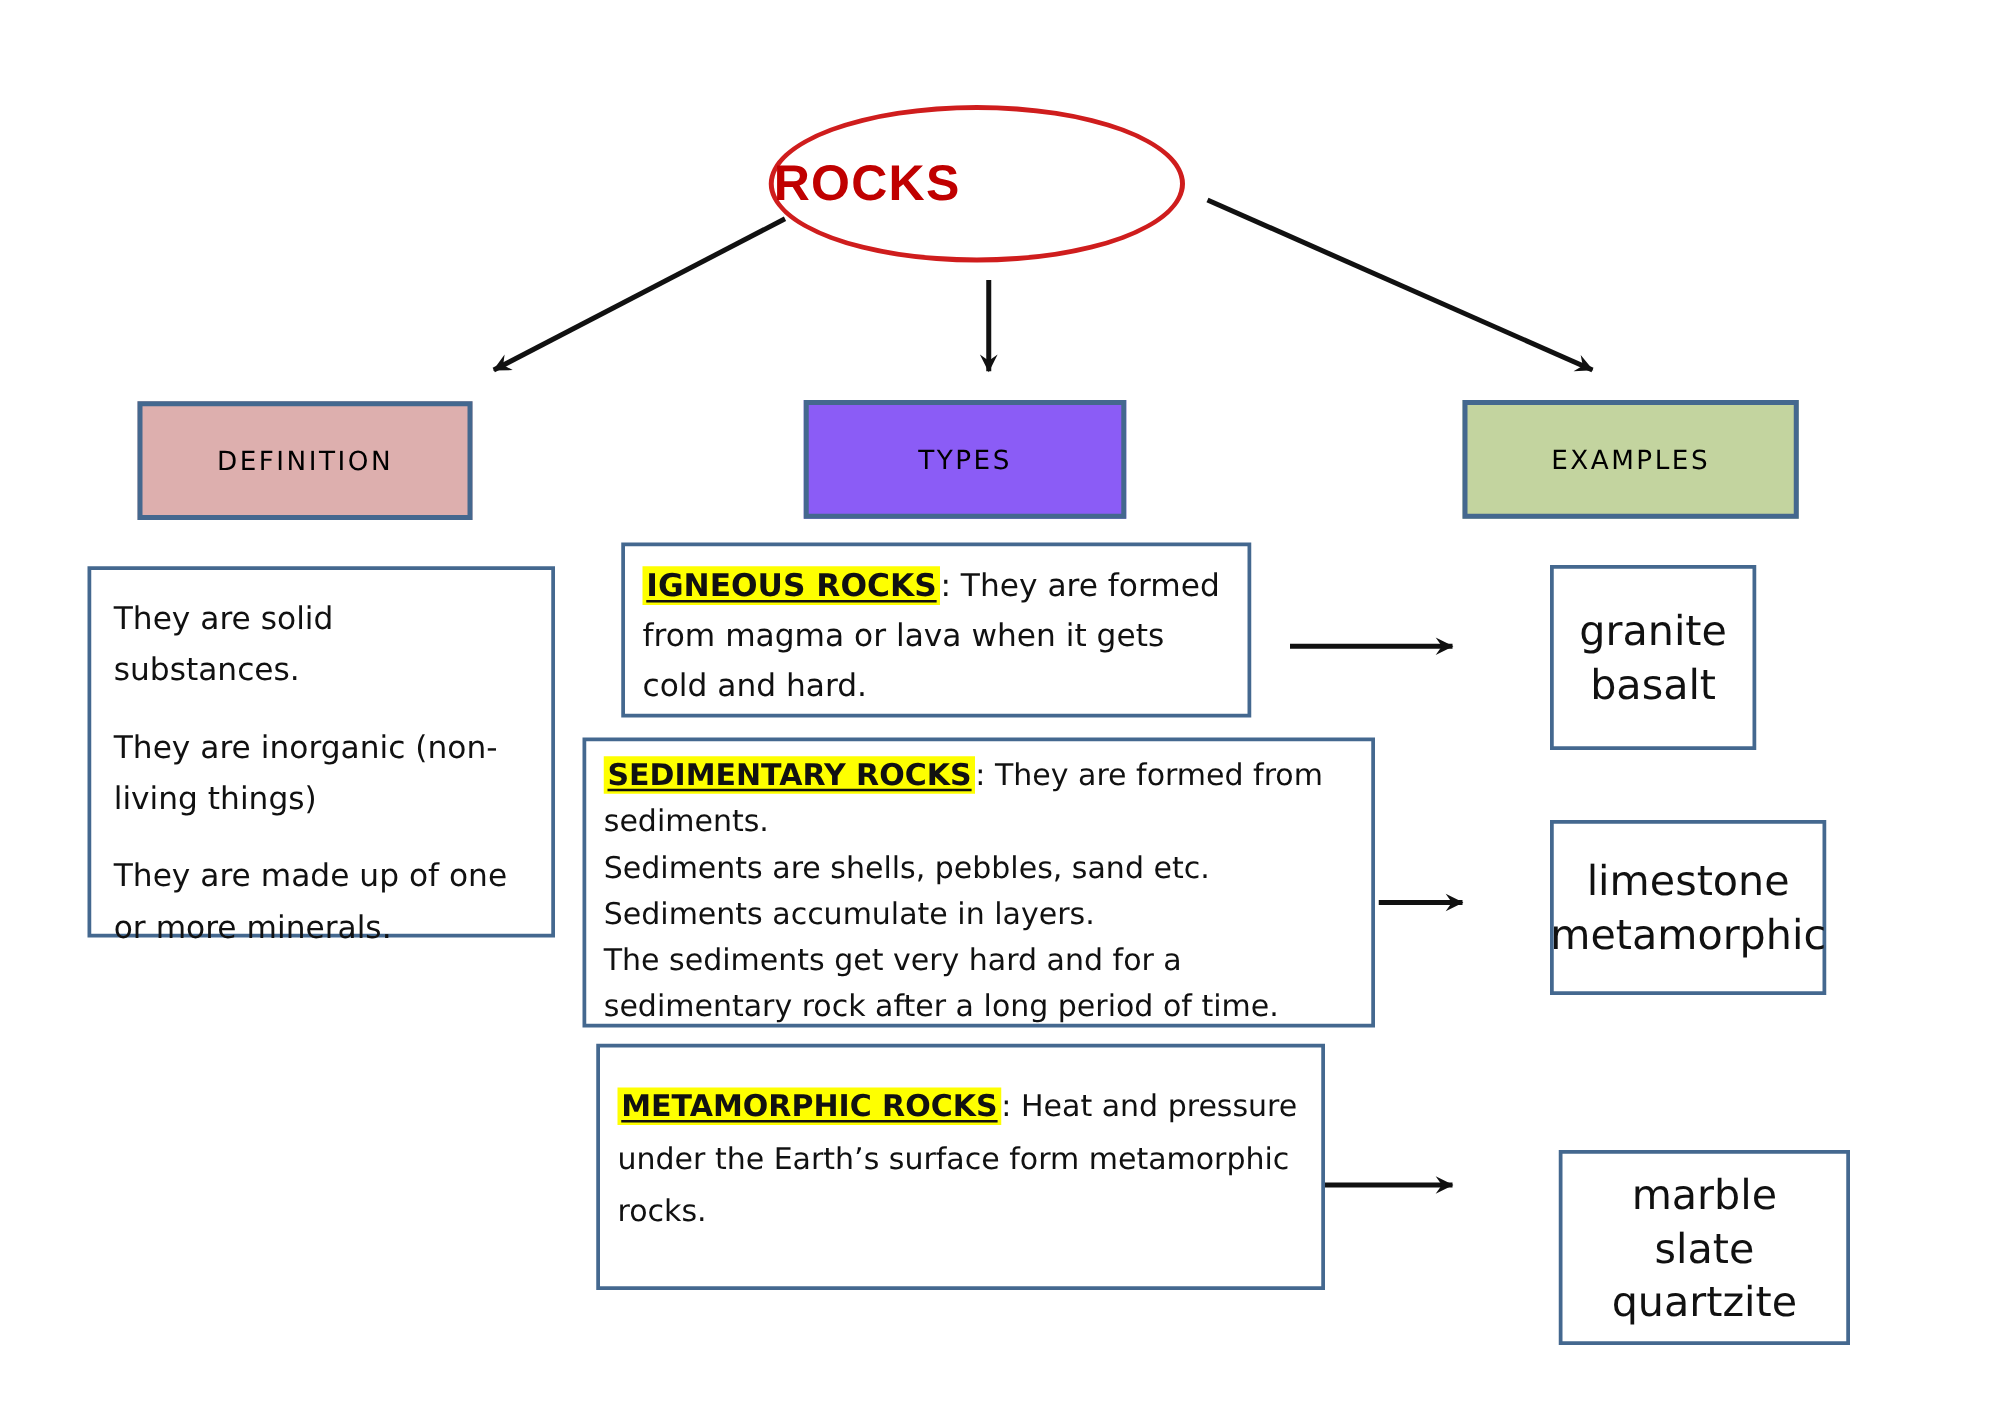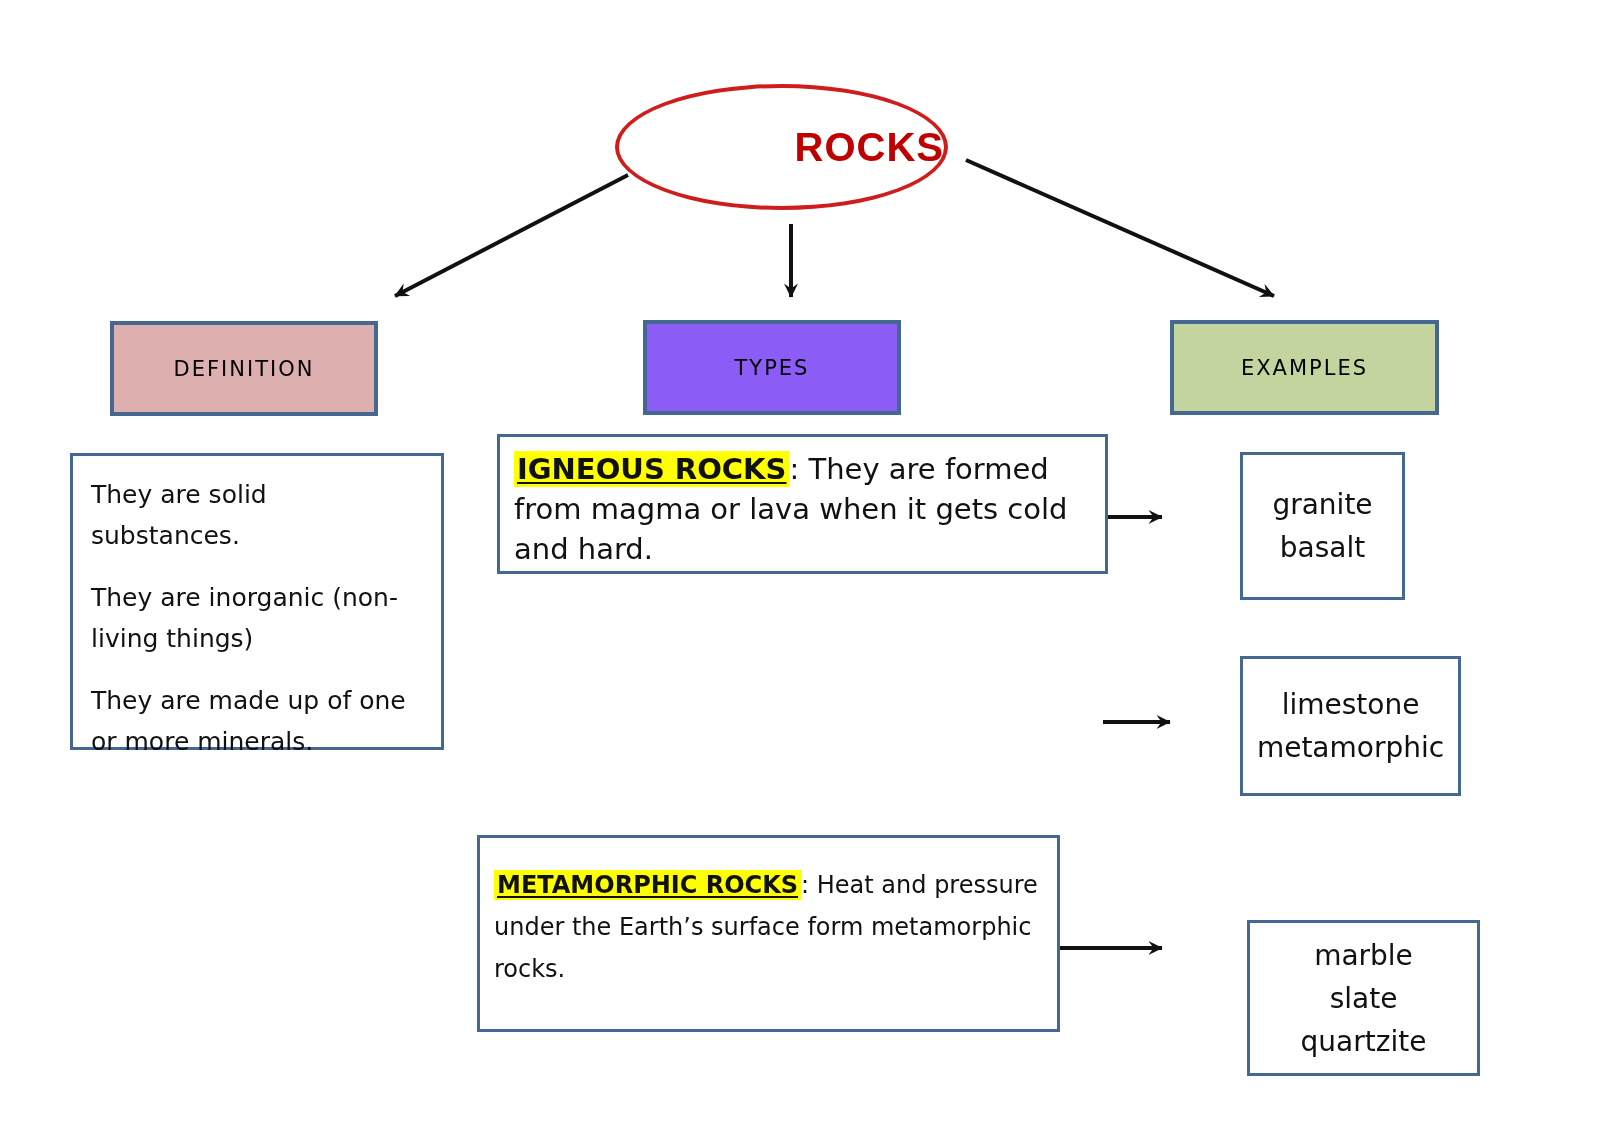--- a/index.html
+++ b/index.html
@@ -17,7 +17,7 @@
   .root-ellipse{
     position:absolute;left:615px;top:84px;width:325px;height:118px;
     border:4px solid #cf1d1d;border-radius:50%;
-    display:flex;align-items:center;justify-content:flex-end;
+    display:flex;align-items:center;justify-content:flex-start;
     background:#ffffff;
   }
   .root-ellipse span{

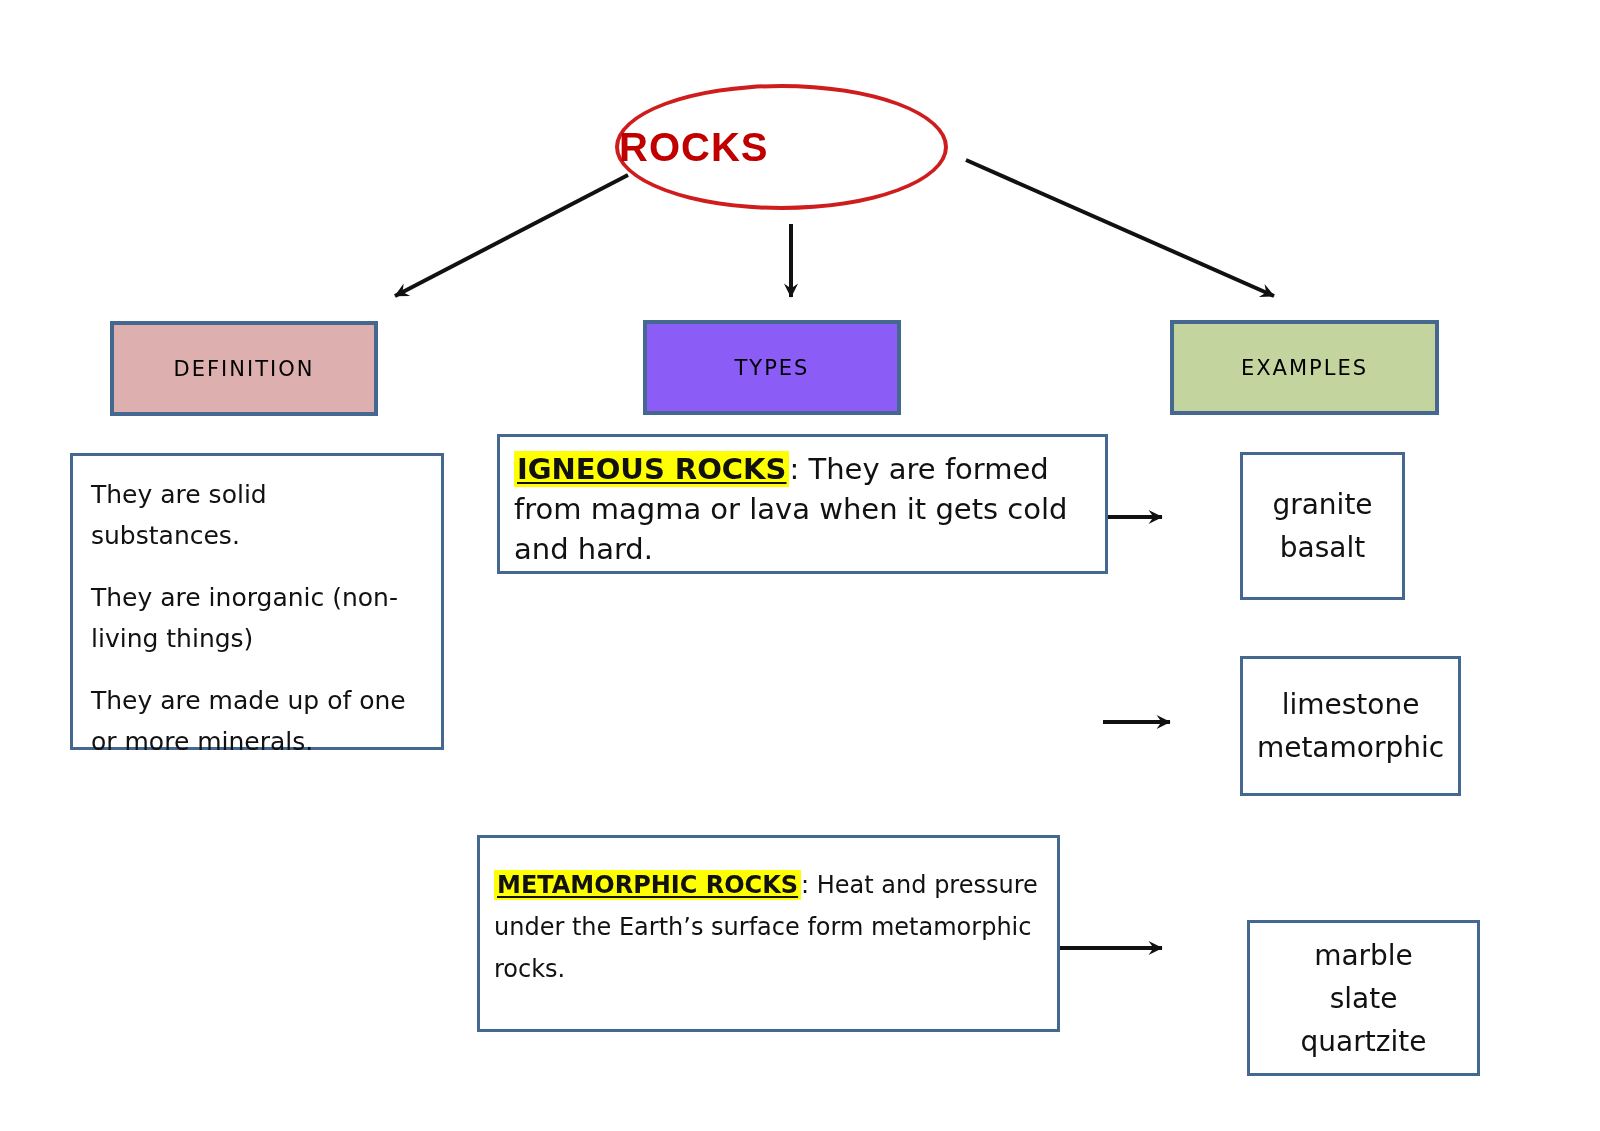--- a/index.html
+++ b/index.html
@@ -46,7 +46,7 @@
 
   .type-box{font-size:24px;}
   .type-box p{margin:0;white-space:pre-wrap;}
-  .igneous-box{left:497px;top:434px;width:611px;height:140px;padding:12px 14px 0 14px;font-size:29px;line-height:40px;}
+  .igneous-box{left:497px;top:434px;width:504px;height:140px;padding:12px 14px 0 14px;font-size:25px;line-height:40px;}
   .sedimentary-box{left:466px;top:590px;width:634px;height:232px;padding:9px 14px 0 14px;line-height:37px;}
   .metamorphic-box{left:477px;top:835px;width:583px;height:197px;padding:26px 14px 0 14px;line-height:42px;}
 

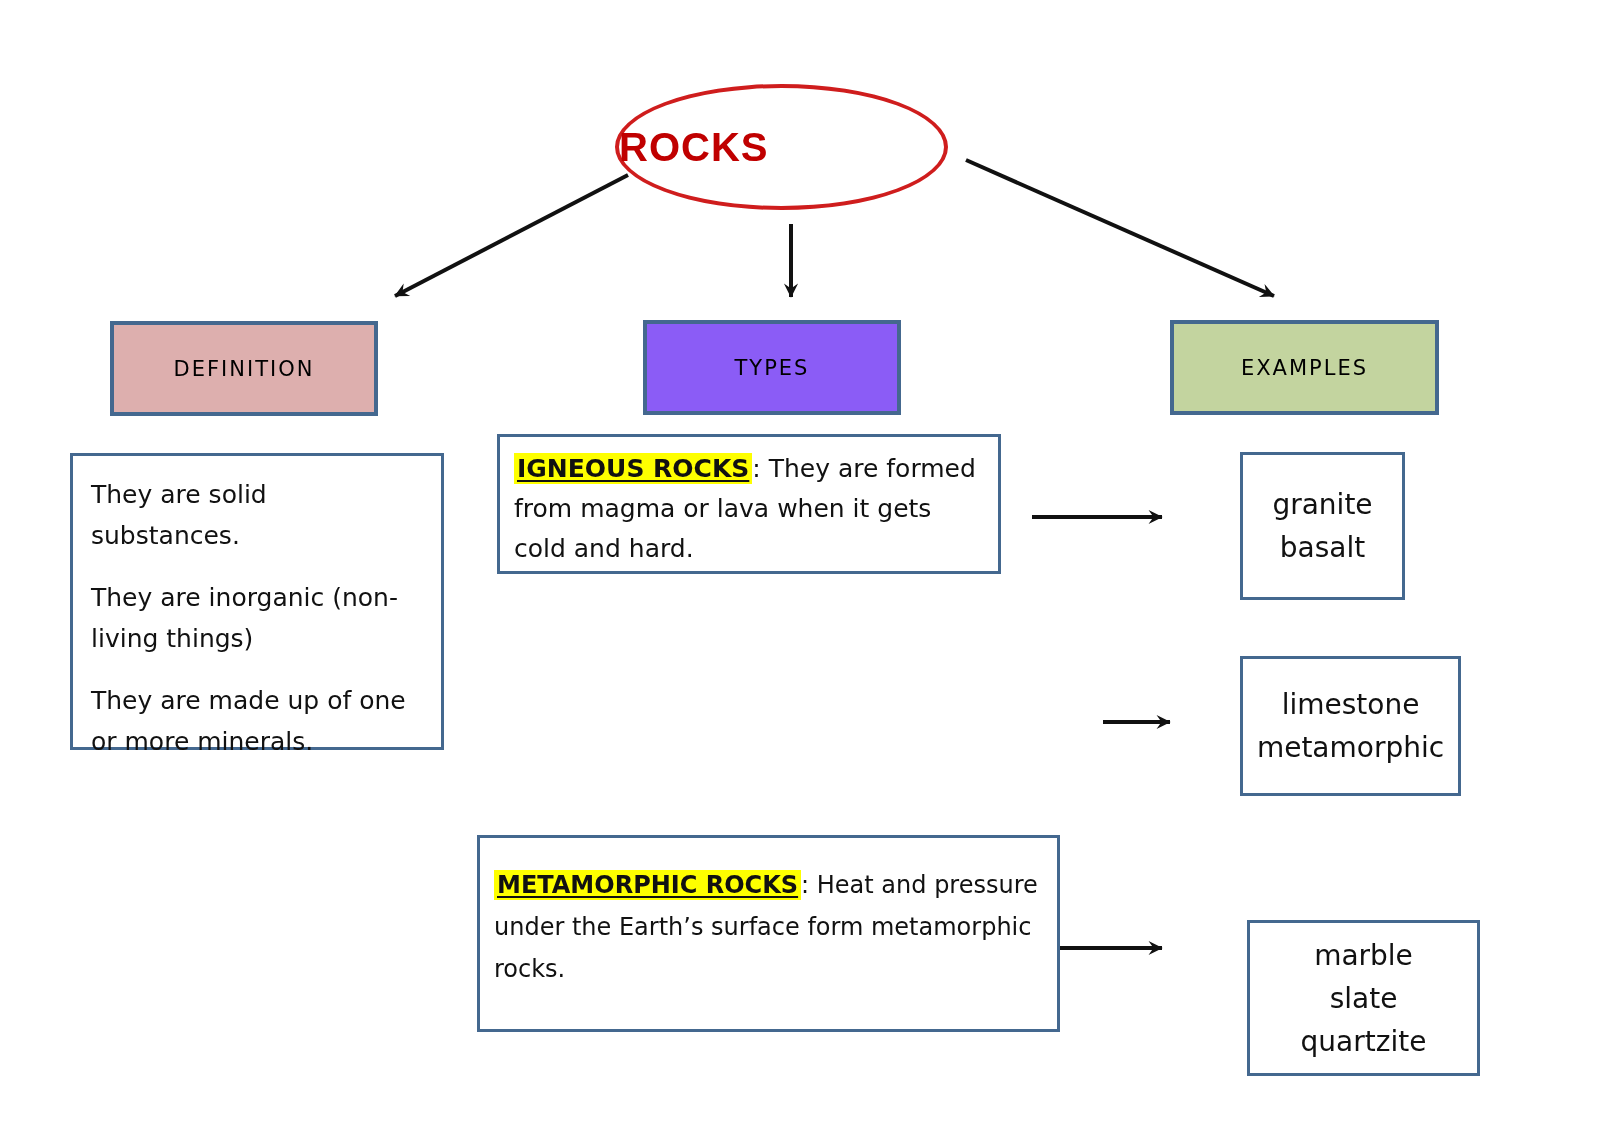--- a/index.html
+++ b/index.html
@@ -61,7 +61,7 @@
 
   .ex-box{
     display:flex;flex-direction:column;align-items:center;justify-content:center;
-    font-size:28px;line-height:43px;text-align:center;
+    font-size:33px;line-height:43px;text-align:center;
   }
   .ex-granite{left:1240px;top:452px;width:165px;height:148px;}
   .ex-limestone{left:1240px;top:656px;width:221px;height:140px;}

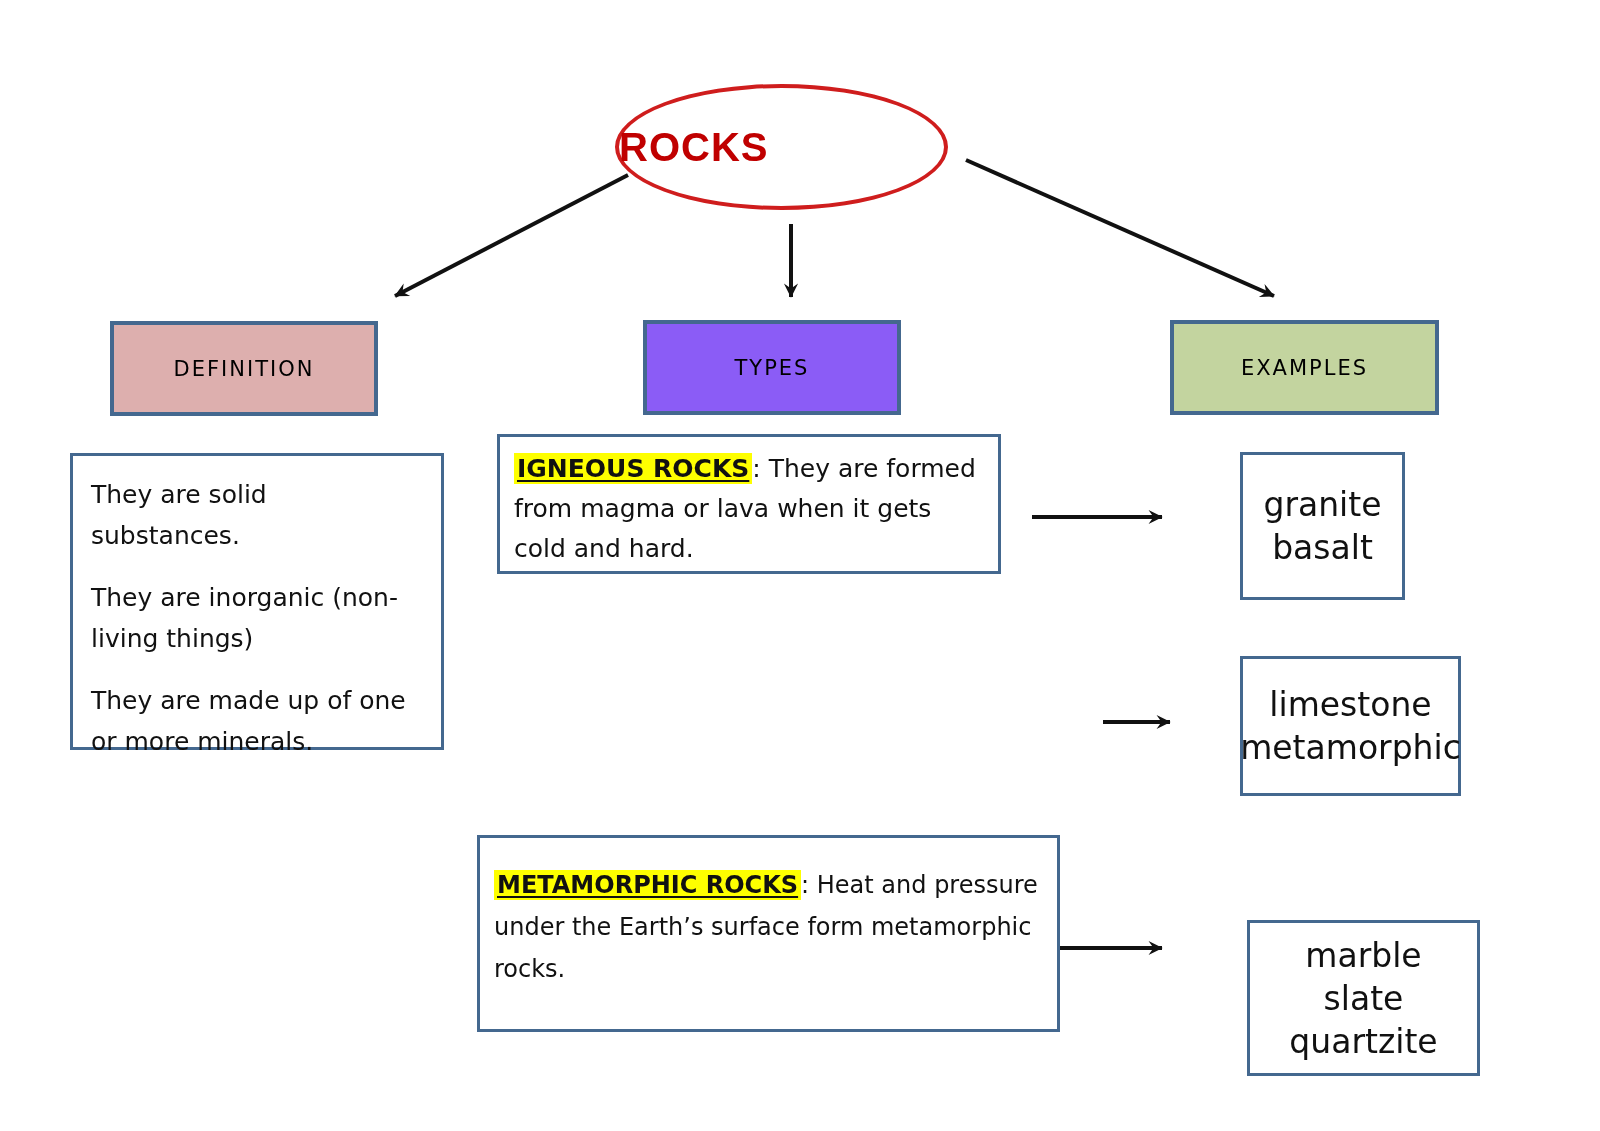--- a/index.html
+++ b/index.html
@@ -110,6 +110,12 @@
     <p><span class="hl">IGNEOUS ROCKS</span><span>: They are formed from magma or lava when it gets cold and hard.</span></p>
   </div>
 
+  <div class="cbox type-box sedimentary-box">
+    <p><span class="hl">SEDIMENTARY ROCKS</span><span>: They are formed from sediments.
+Sediments are shells, pebbles, sand etc.
+Sediments accumulate in layers.
+The sediments get very hard and for a sedimentary rock after a long period of time.</span></p>
+  </div>
 
   <div class="cbox type-box metamorphic-box">
     <p><span class="hl">METAMORPHIC ROCKS</span><span>: Heat and pressure under the Earth’s surface form metamorphic rocks.</span></p>

